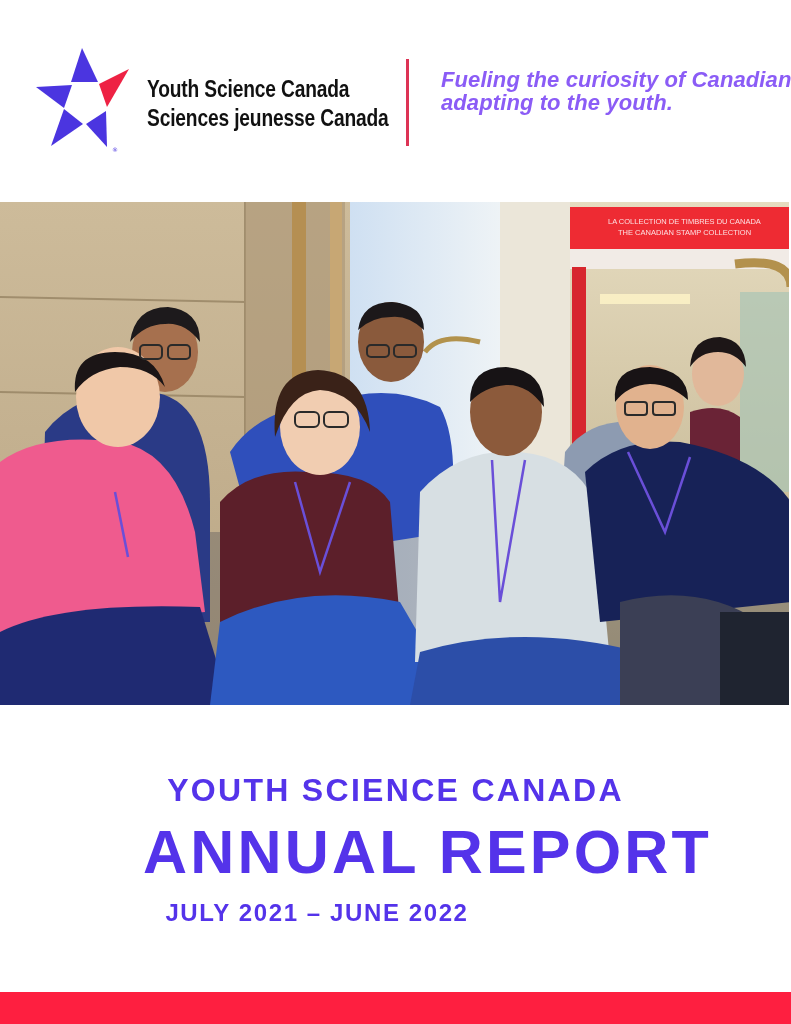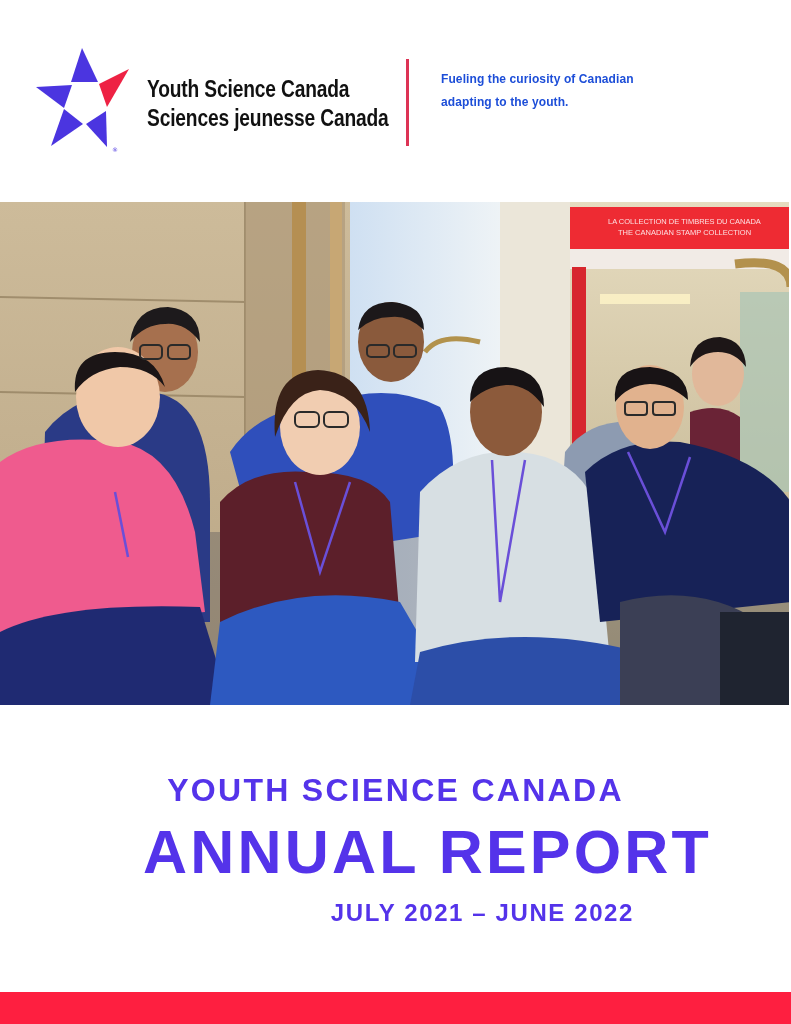--- a/index.html
+++ b/index.html
@@ -23,9 +23,10 @@
   }
   .tagline { position: absolute; left: 441px; top: 68px; width: 340px; }
   .tagline-line {
-    display: block; font-weight: bold; color: #1d4ed8;
-    font-size: 12px; line-height: 23px; white-space: nowrap;
+    display: block; font-weight: bold; color: #8b5cf6;
+    font-size: 22px; line-height: 23px; white-space: nowrap;
     letter-spacing: 0.1px;
+    font-style: italic;
   }
   .photo {
     position: absolute; left: 0; top: 202px; width: 789px; height: 503px;

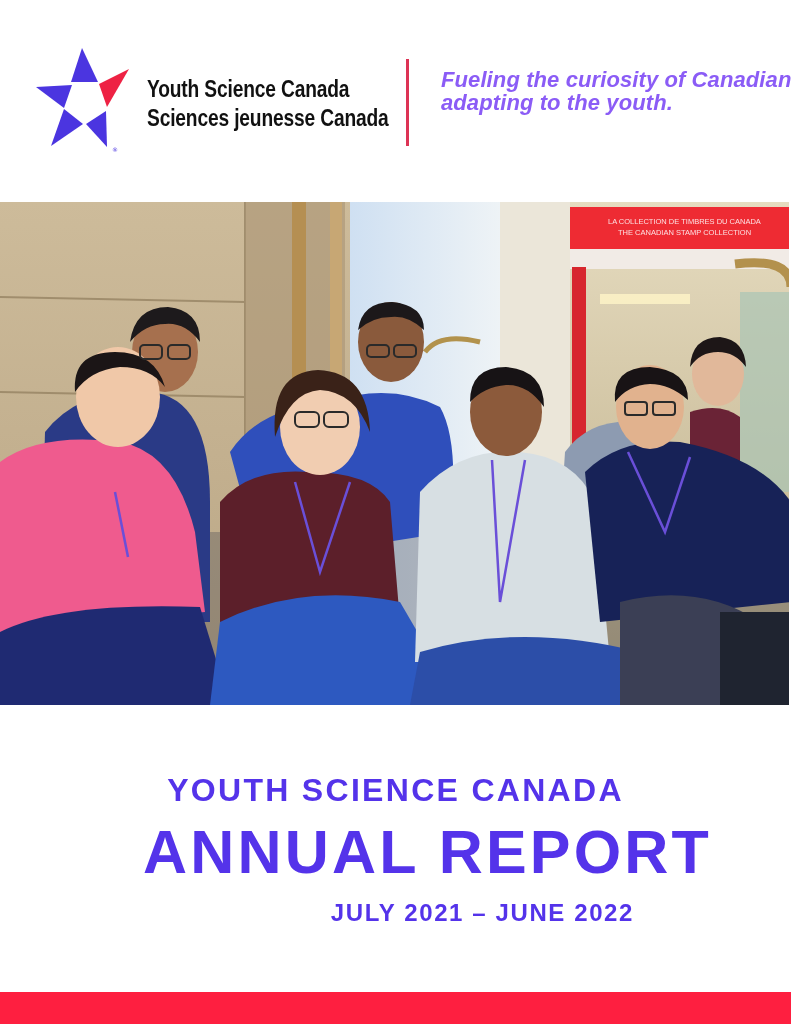--- a/index.html
+++ b/index.html
@@ -47,7 +47,7 @@
   .title-dates {
     position: absolute; left: 0; width: 634px; top: 139px;
     font-weight: bold; color: #5433ea; font-size: 24px; line-height: 28px;
-    letter-spacing: 1.6px; white-space: nowrap; text-align: right;
+    letter-spacing: 1.6px; white-space: nowrap;
   }
   .footer-bar {
     position: absolute; left: 0; top: 992px; width: 791px; height: 32px;

